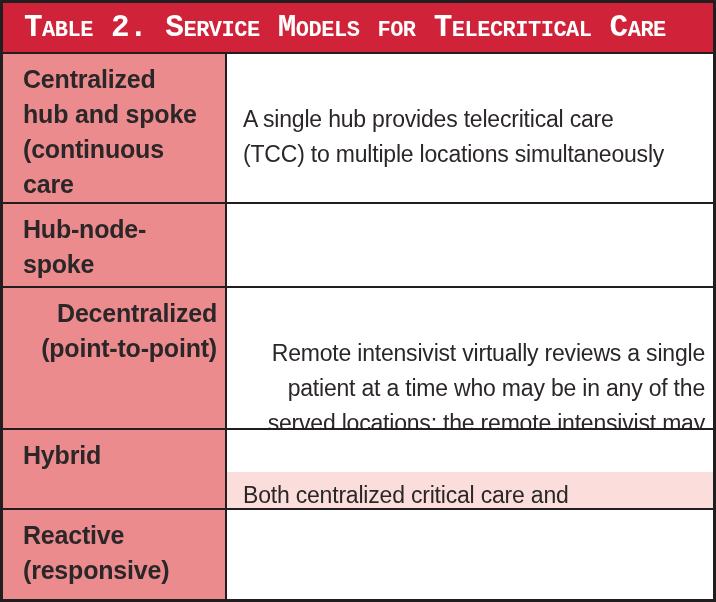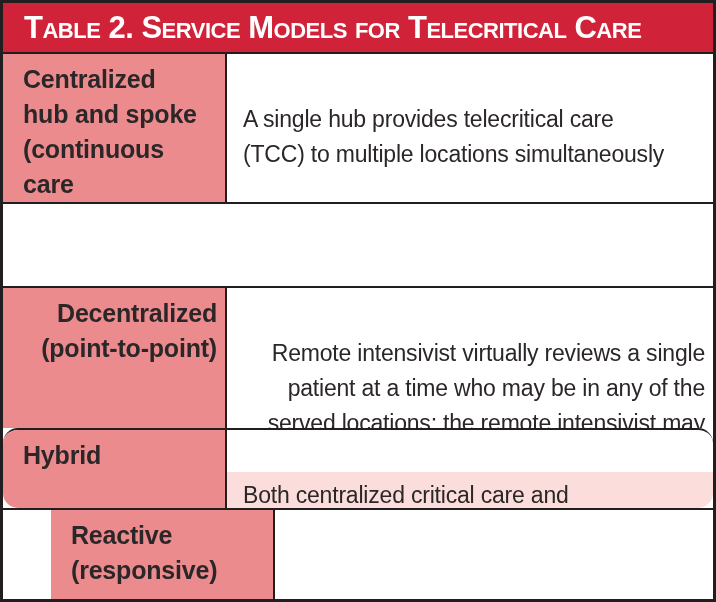--- a/index.html
+++ b/index.html
@@ -41,6 +41,7 @@
     font-size: 31px;
     letter-spacing: -0.5px;
     white-space: nowrap;
+    font-family: Liberation Mono, monospace;
   }
   .row {
     display: flex;

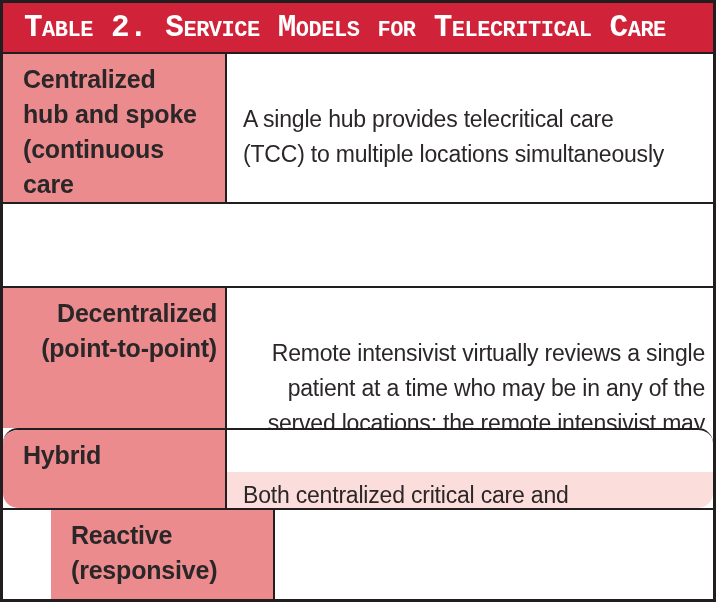--- a/index.html
+++ b/index.html
@@ -109,6 +109,9 @@
   </div>
 
   <div class="row row-2">
+    <div class="term-cell">
+      <div class="term-text">Hub-node-spoke</div>
+    </div>
   </div>
 
   <div class="row row-3">

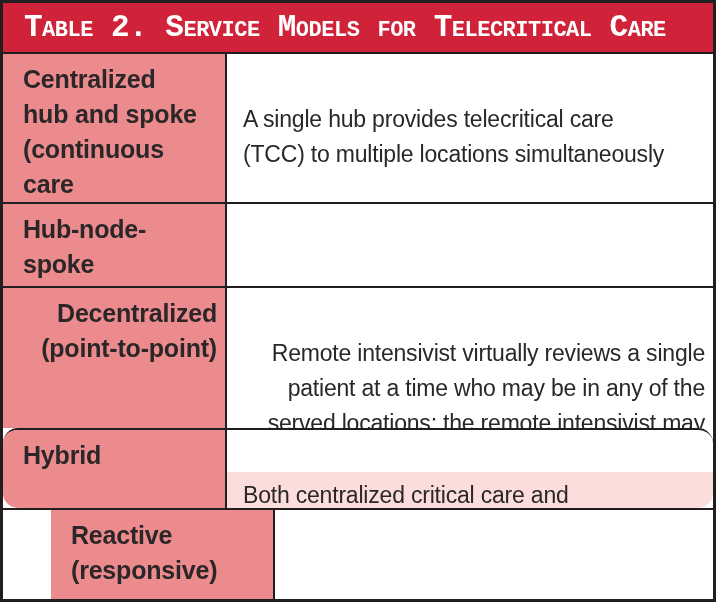--- a/index.html
+++ b/index.html
@@ -51,7 +51,7 @@
   .row-1 { flex: 0 0 150px; }
   .row-2 { flex: 0 0 84px; }
   .row-3 { flex: 0 0 142px; text-align: right; }
-  .row-4 { flex: 0 0 80px; border-radius: 15px; }
+  .row-4 { flex: 0 0 80px; }
   .row-5 { flex: 1 1 auto; padding-left: 48px; }
   .term-cell {
     flex: 0 0 224px;

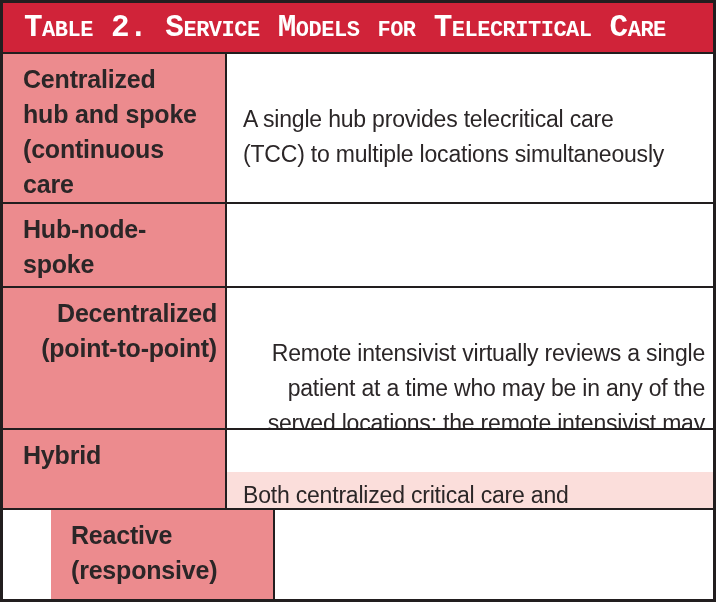--- a/index.html
+++ b/index.html
@@ -52,7 +52,7 @@
   .row-2 { flex: 0 0 84px; }
   .row-3 { flex: 0 0 142px; text-align: right; }
   .row-4 { flex: 0 0 80px; }
-  .row-5 { flex: 1 1 auto; padding-left: 48px; }
+  .row-5 { flex: 1 1 auto; }
   .term-cell {
     flex: 0 0 224px;
     background: var(--term_bg);

